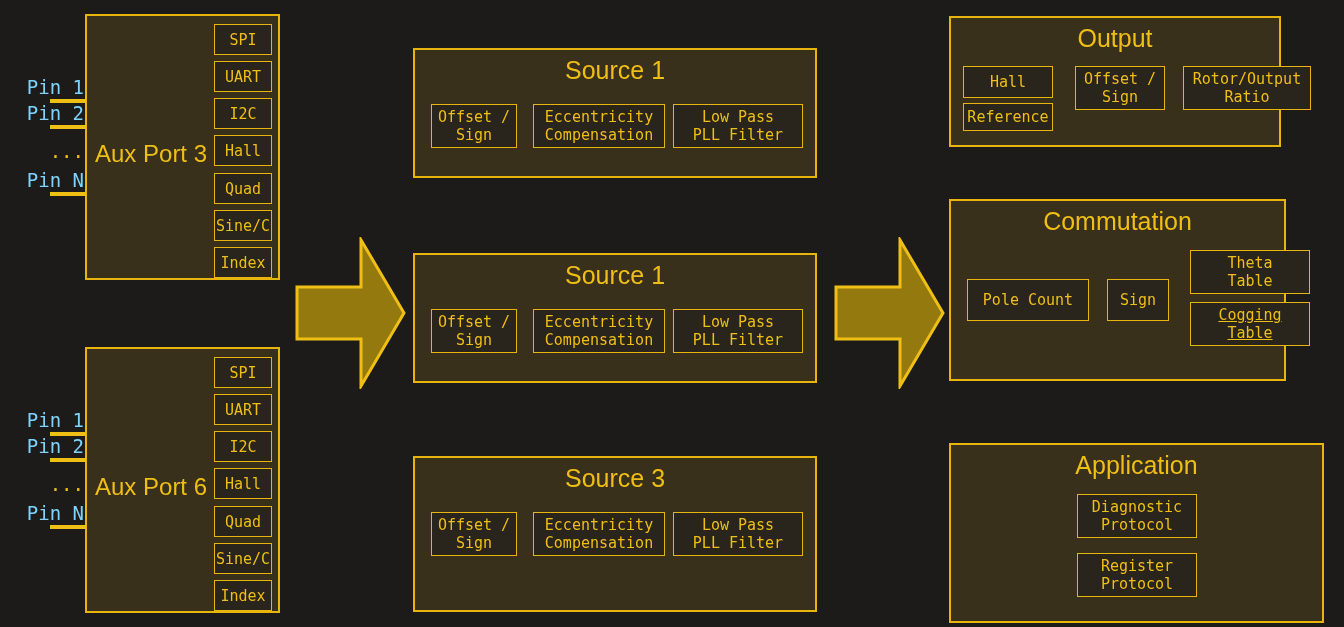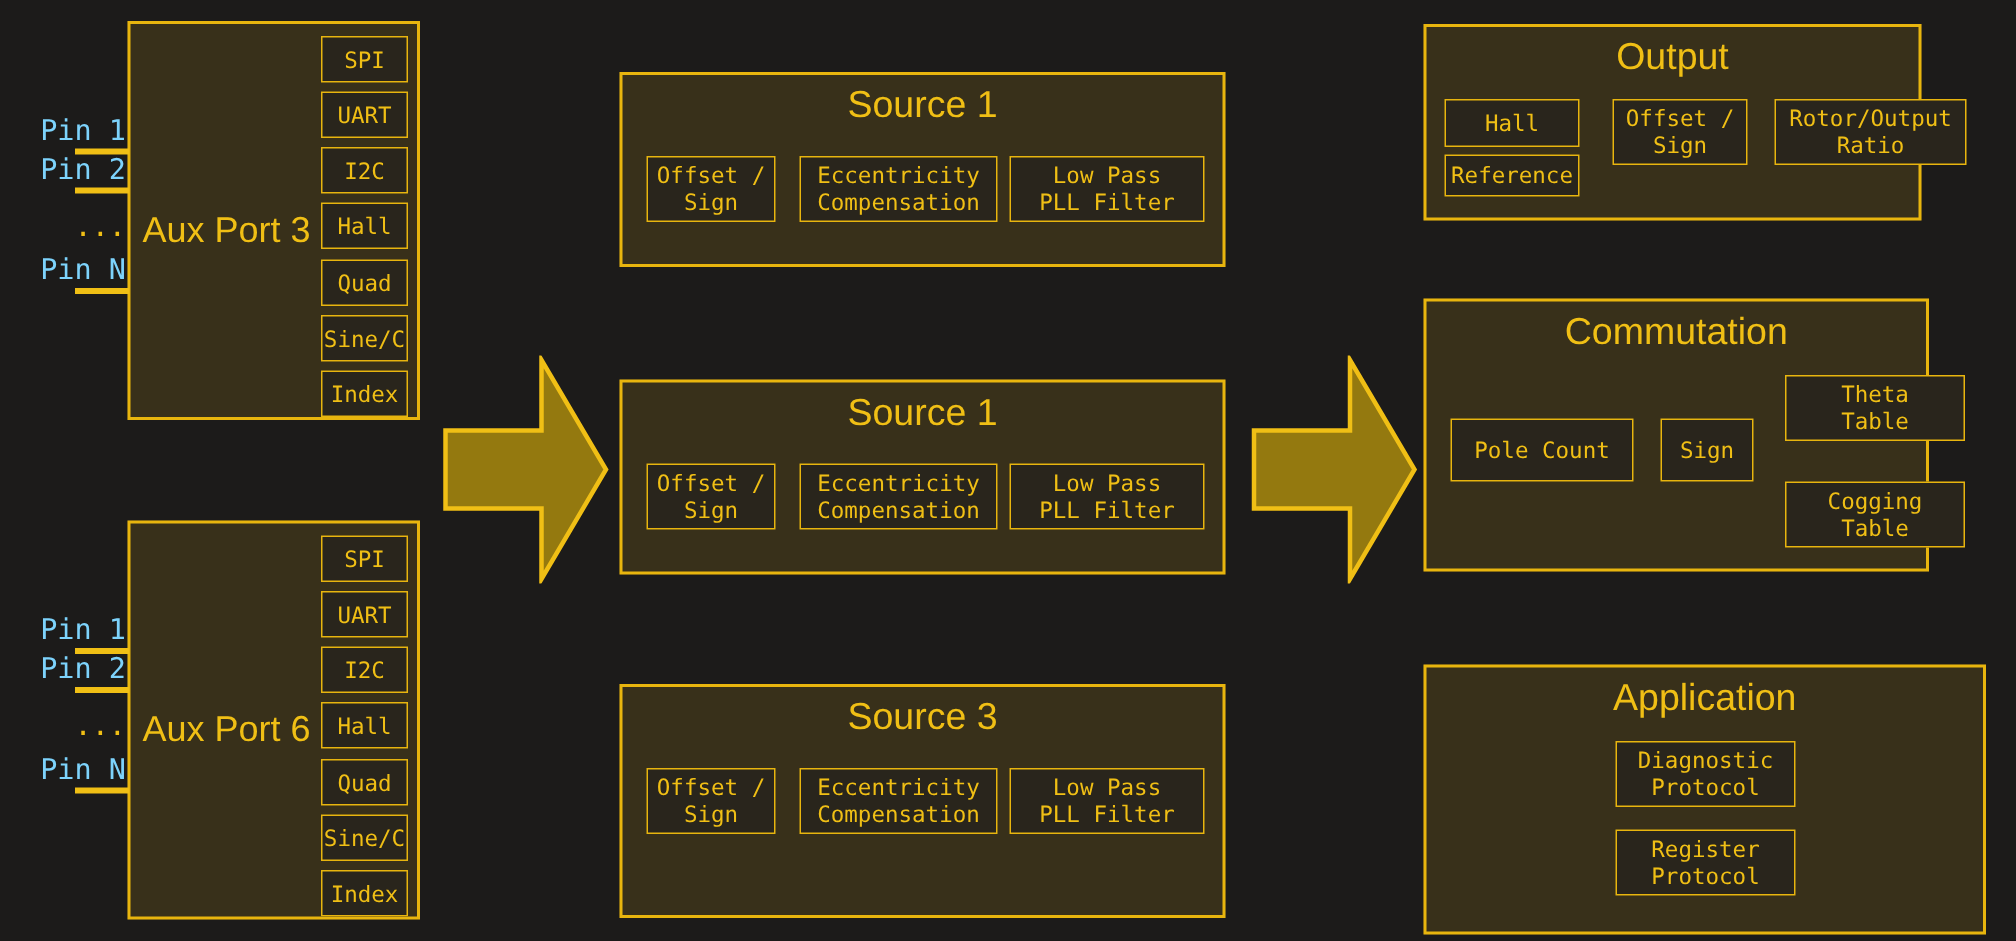--- a/index.html
+++ b/index.html
@@ -193,7 +193,7 @@
     <div class="chip" style="left:156px; top:78px;  width:62px;  height:42px;">Sign</div>
     <div class="chip" style="left:239px; top:49px;  width:120px; height:44px;">Theta
 Table</div>
-    <div class="chip" style="left:239px; top:120px; width:120px; height:44px;">Cogging
+    <div class="chip" style="left:239px; top:101px; width:120px; height:44px;text-decoration:underline;">Cogging
 Table</div>
   </div>
 

